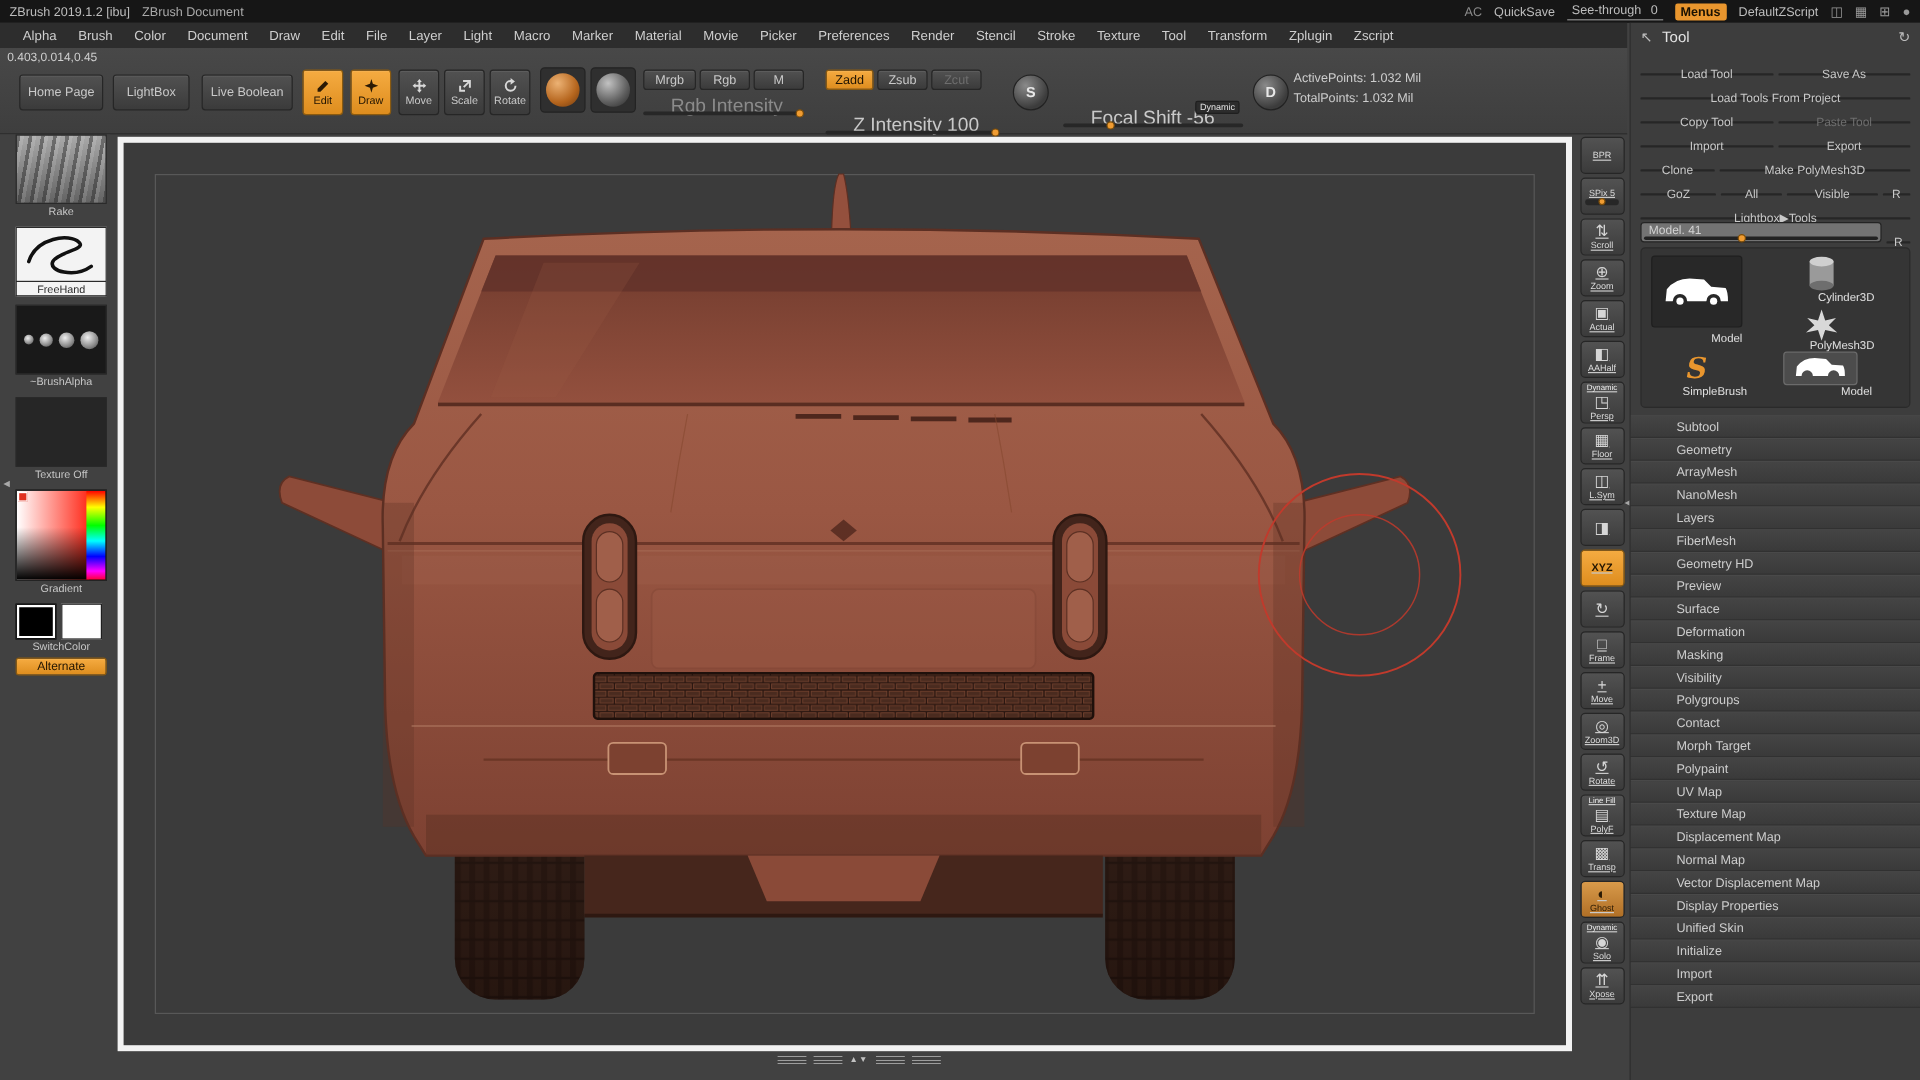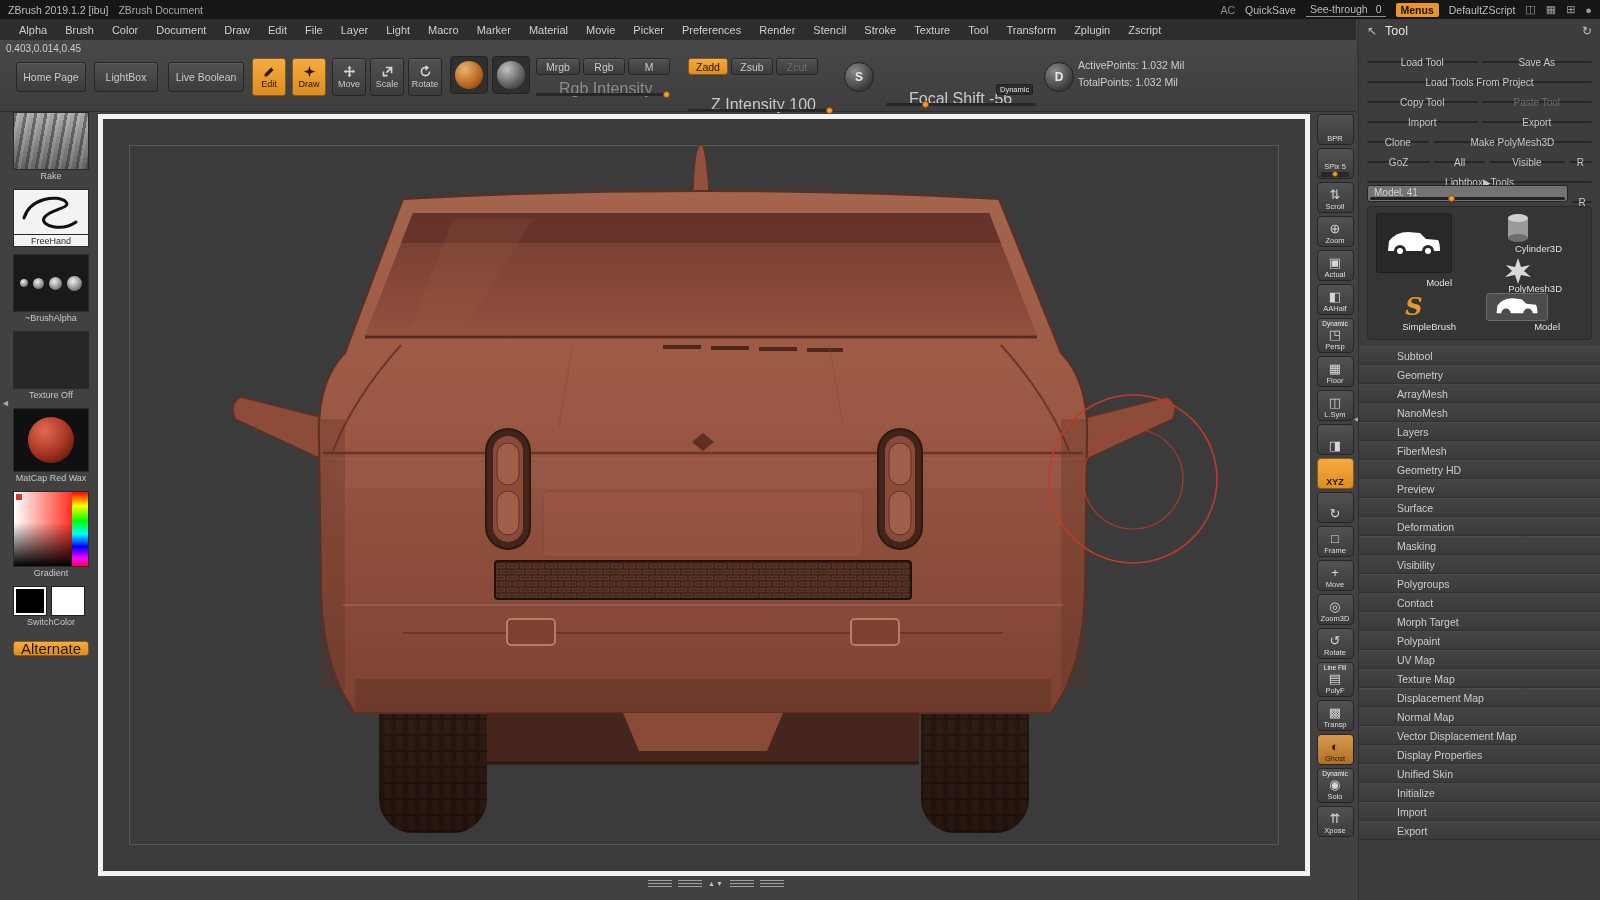--- a/index.html
+++ b/index.html
@@ -97,8 +97,8 @@
   .shelf { position:absolute; left:1312px; top:112px; width:46px; bottom:0; display:flex; flex-direction:column;
            align-items:center; gap:3px; padding-top:2px; }
   .shelf-btn { width:37px; min-height:31px; background:linear-gradient(#525252,#3b3b3b); border:1px solid #262626;
-               border-radius:4px; display:flex; flex-direction:column; align-items:center; justify-content:flex-end;
-               padding:1px 0; }
+               border-radius:4px; display:flex; flex-direction:column; align-items:center; justify-content:center;
+               padding:1px 0;text-decoration:underline; }
   .shelf-btn .ico { font-size:13px; line-height:14px; color:#d6d6d6; }
   .shelf-btn .lbl { font-size:7.5px; color:#dedede; line-height:9px; }
   .shelf-btn .tag { font-size:6.5px; color:#f0f0f0; line-height:8px; }

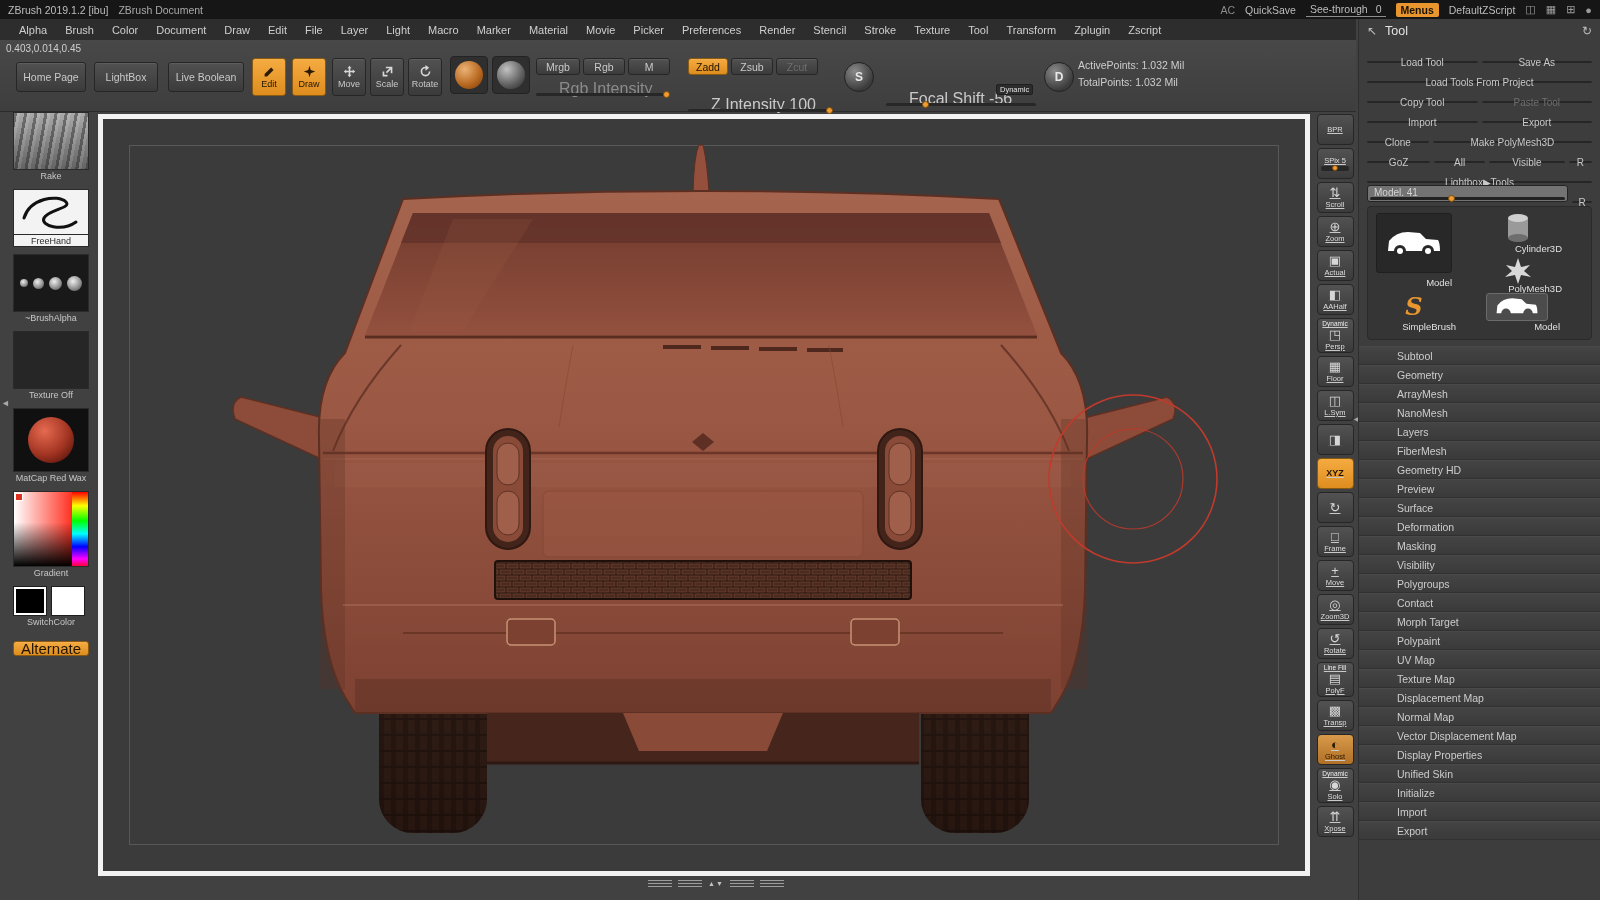--- a/index.html
+++ b/index.html
@@ -329,12 +329,6 @@
     <div class="tray-item">
       <div class="thumb texoff"></div>
       <div class="tray-lbl">Texture Off</div>
-    </div>
-    <div class="tray-item">
-      <div class="thumb matcap">
-        <span class="matcap-sphere"></span>
-      </div>
-      <div class="tray-lbl">MatCap Red Wax</div>
     </div>
     <div class="tray-item">
       <div class="thumb gradient">

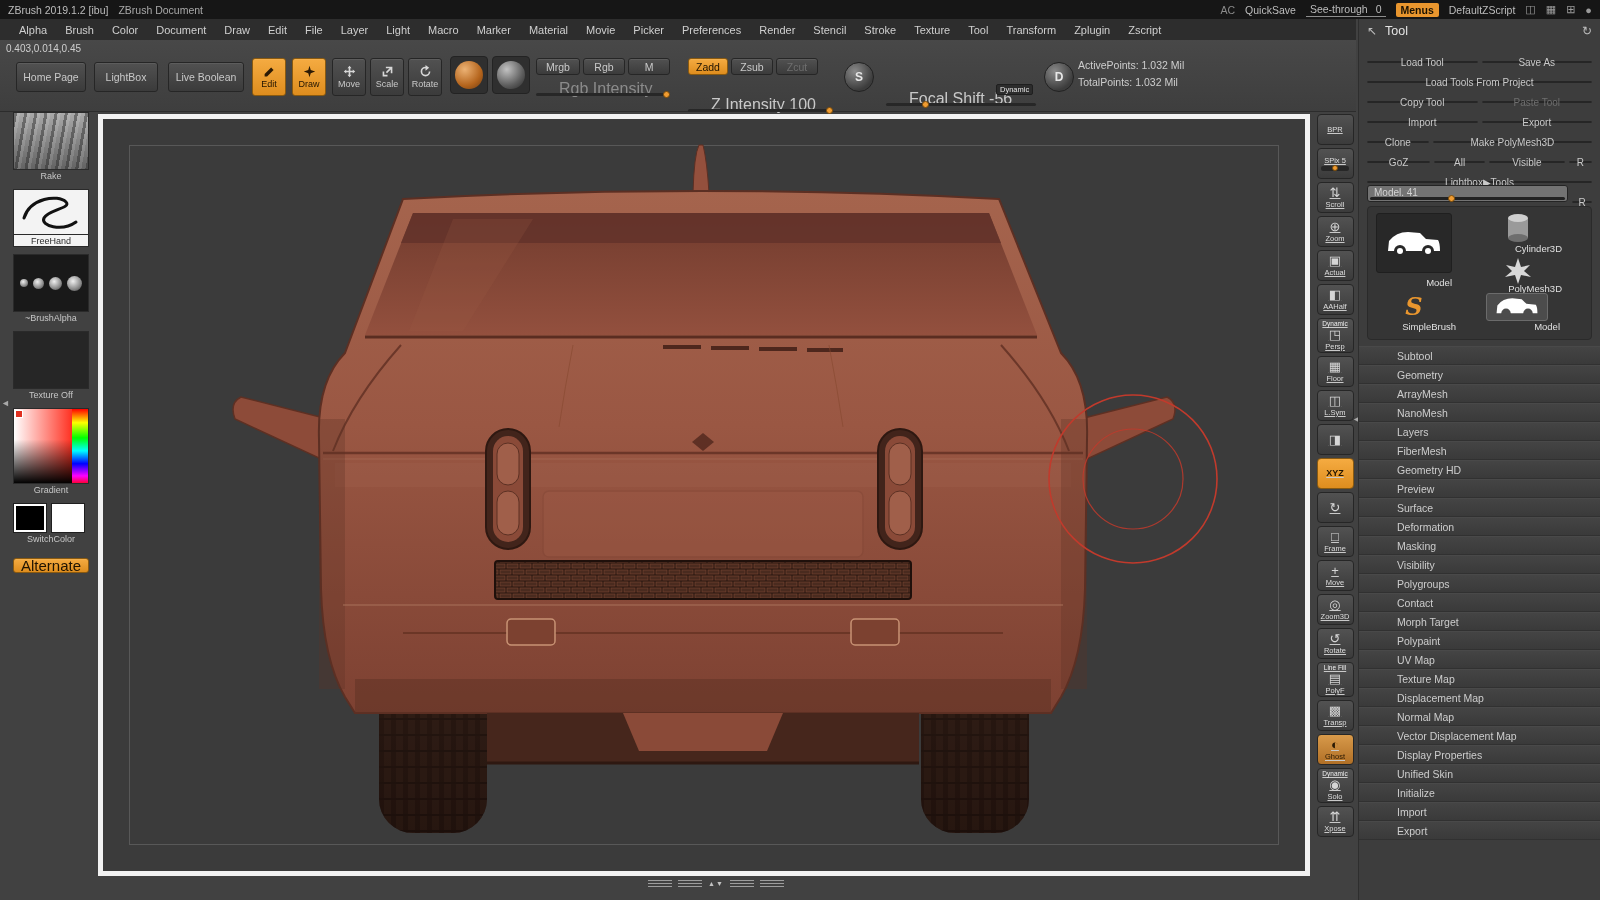--- a/index.html
+++ b/index.html
@@ -81,7 +81,7 @@
   .swatch { width:34px; height:30px; border:1px solid #1f1f1f; }
   .swatch.black { background:#000; box-shadow:inset 0 0 0 2px #fff; }
   .swatch.white { background:#fff; }
-  .alt-btn { width:76px; height:15px; font-size:15px; margin-top:13px;align-items:center; }
+  .alt-btn { width:76px; height:15px; font-size:10px; margin-top:3px;align-items:center; }
 
   
   .canvas { position:absolute; left:98px; top:114px; width:1212px; height:762px;

